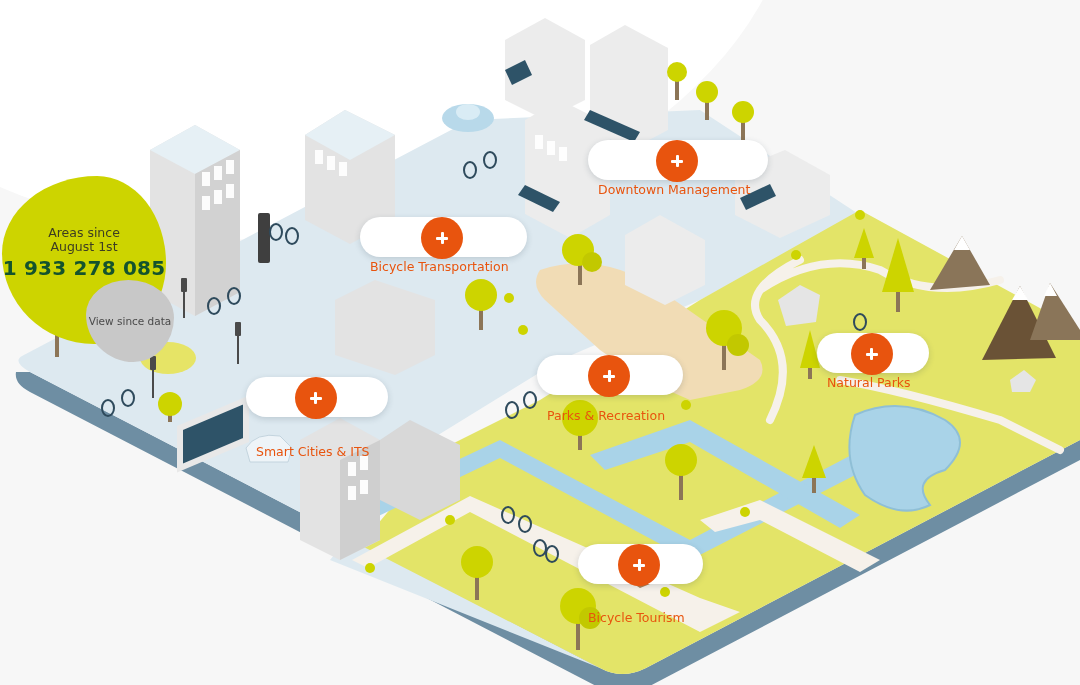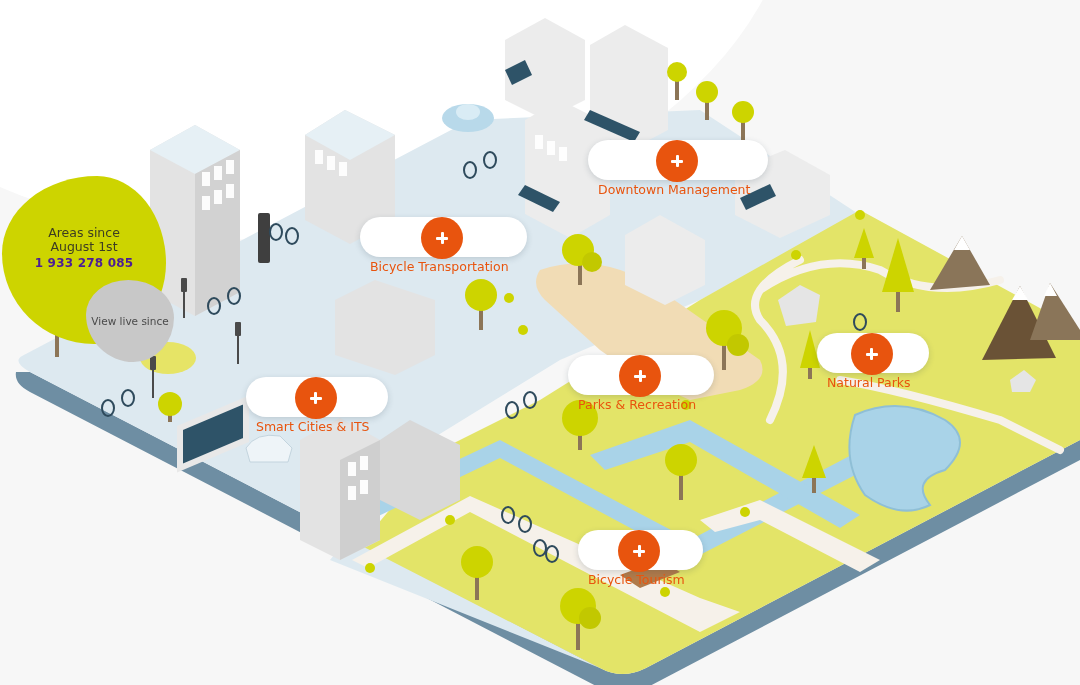--- a/index.html
+++ b/index.html
@@ -21,7 +21,7 @@
     color:#3a3a1a; text-align:center;
   }
   .counter-caption { position:absolute; left:0; right:0; top:50px; font-size:12.5px; line-height:14px; color:#3d3d22; }
-  .counter-value { position:absolute; left:0; right:0; top:80px; font-size:12px; font-weight:bold; color:#4c1d95; letter-spacing:0.2px;text-align:center; }
+  .counter-value { position:absolute; left:0; right:0; top:80px; font-size:20px; font-weight:bold; color:#14532d; letter-spacing:0.2px;text-align:center; }
   .live-blob {
     position:absolute; left:86px; top:280px; width:88px; height:82px;
     background:#c8c8c8;

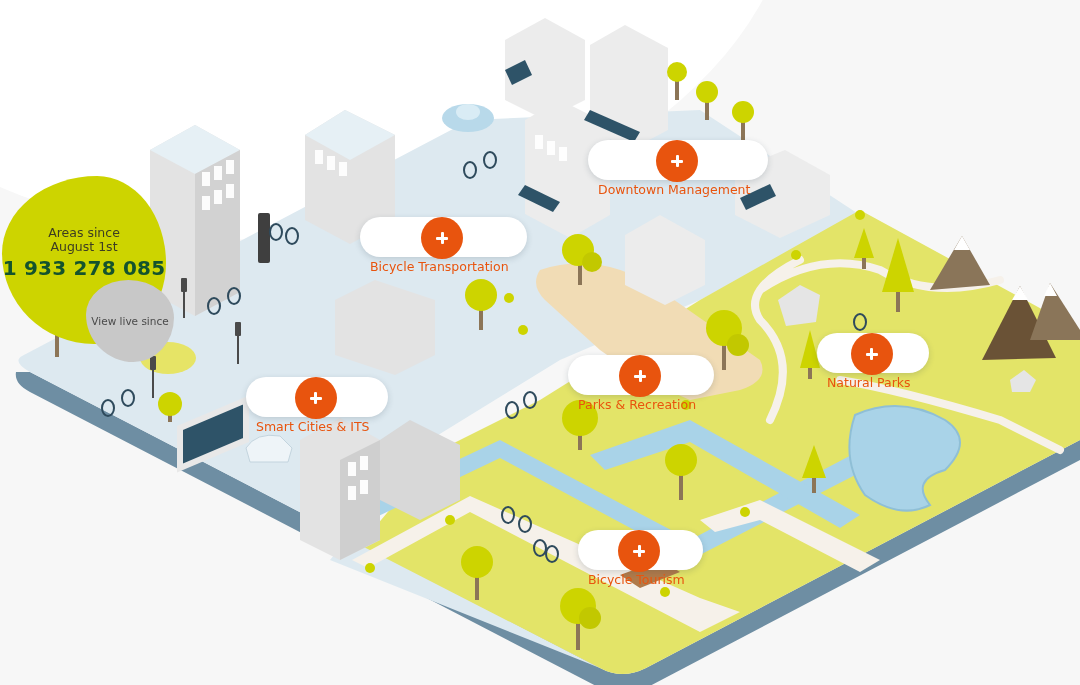--- a/index.html
+++ b/index.html
@@ -253,7 +253,7 @@
   <div class="counter-value">1 933 278 085</div>
 </div>
 <div class="live-blob">
-  <span>View live since</span>
+  <span>View since data</span>
 </div>
 
 <div class="hotspot" style="left:588px; top:140px;">

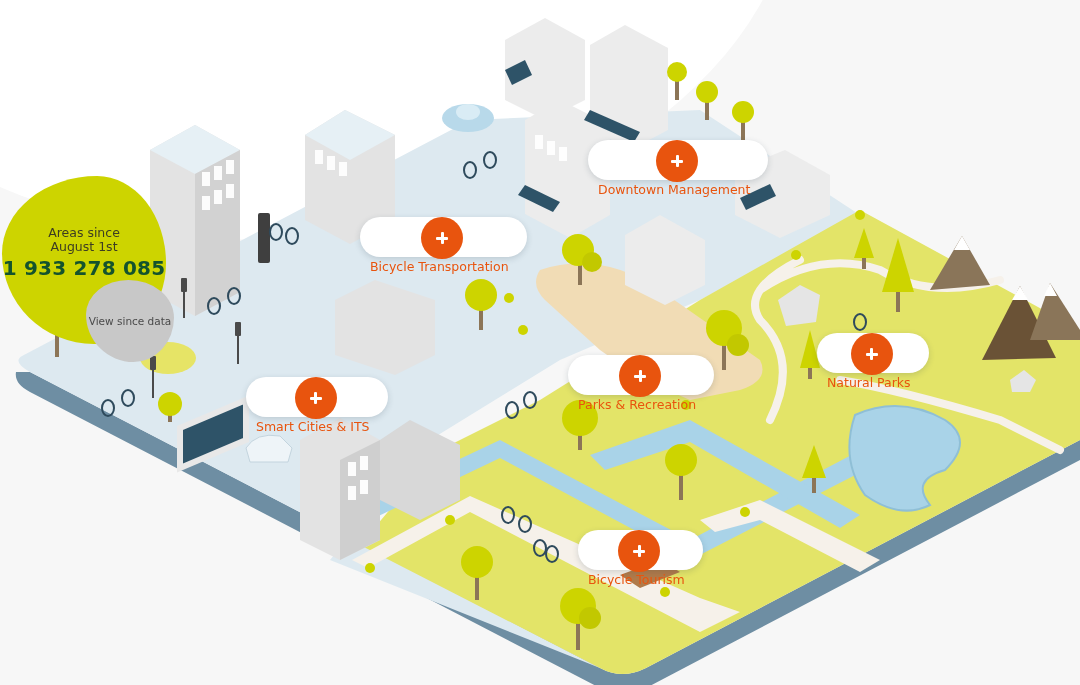--- a/index.html
+++ b/index.html
@@ -268,7 +268,7 @@
   <span class="plus"></span>
   <span class="label">Smart Cities &amp; ITS</span>
 </div>
-<div class="hotspot" style="left:568px; top:355px;">
+<div class="hotspot" style="left:537px; top:355px;gap:11px;">
   <span class="plus"></span>
   <span class="label">Parks &amp; Recreation</span>
 </div>

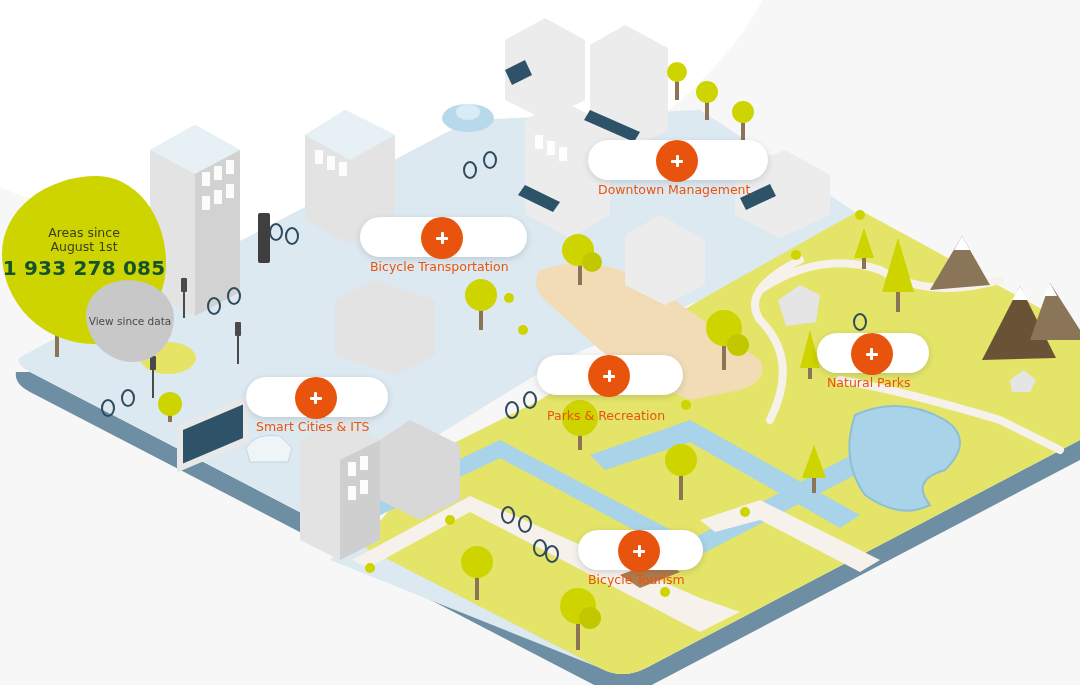--- a/index.html
+++ b/index.html
@@ -264,7 +264,7 @@
   <span class="plus"></span>
   <span class="label">Bicycle Transportation</span>
 </div>
-<div class="hotspot" style="left:246px; top:377px;">
+<div class="hotspot" style="left:246px; top:377px;gap:25px;">
   <span class="plus"></span>
   <span class="label">Smart Cities &amp; ITS</span>
 </div>

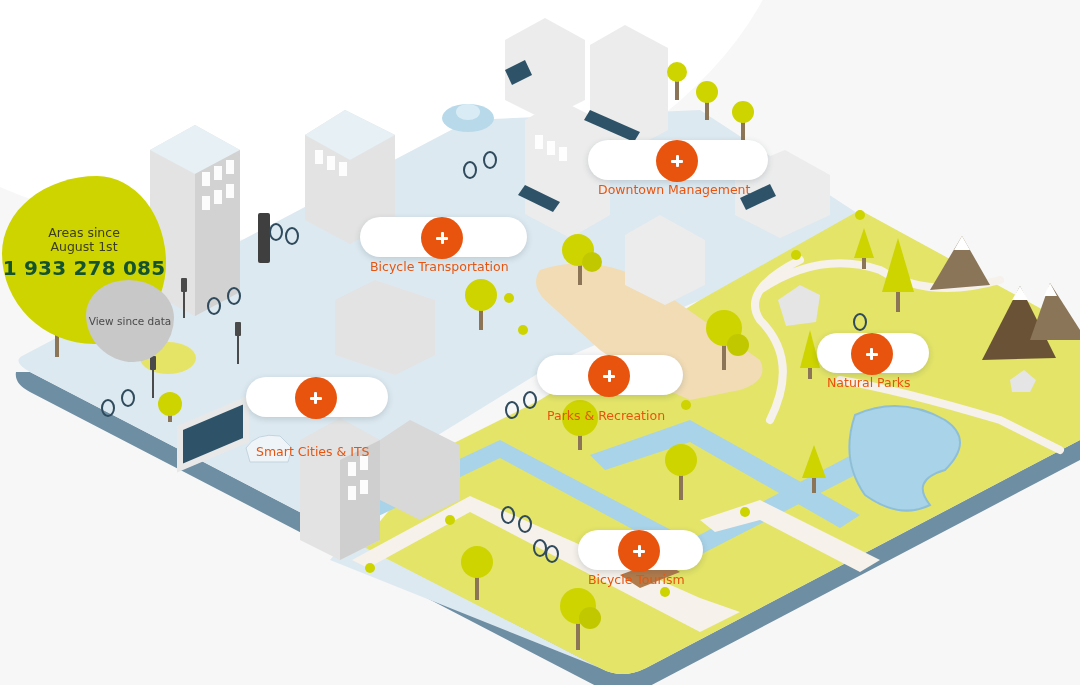--- a/index.html
+++ b/index.html
@@ -276,7 +276,7 @@
   <span class="plus"></span>
   <span class="label">Natural Parks</span>
 </div>
-<div class="hotspot" style="left:578px; top:530px;">
+<div class="hotspot" style="left:578px; top:544px;gap:24px;">
   <span class="plus"></span>
   <span class="label">Bicycle Tourism</span>
 </div>

